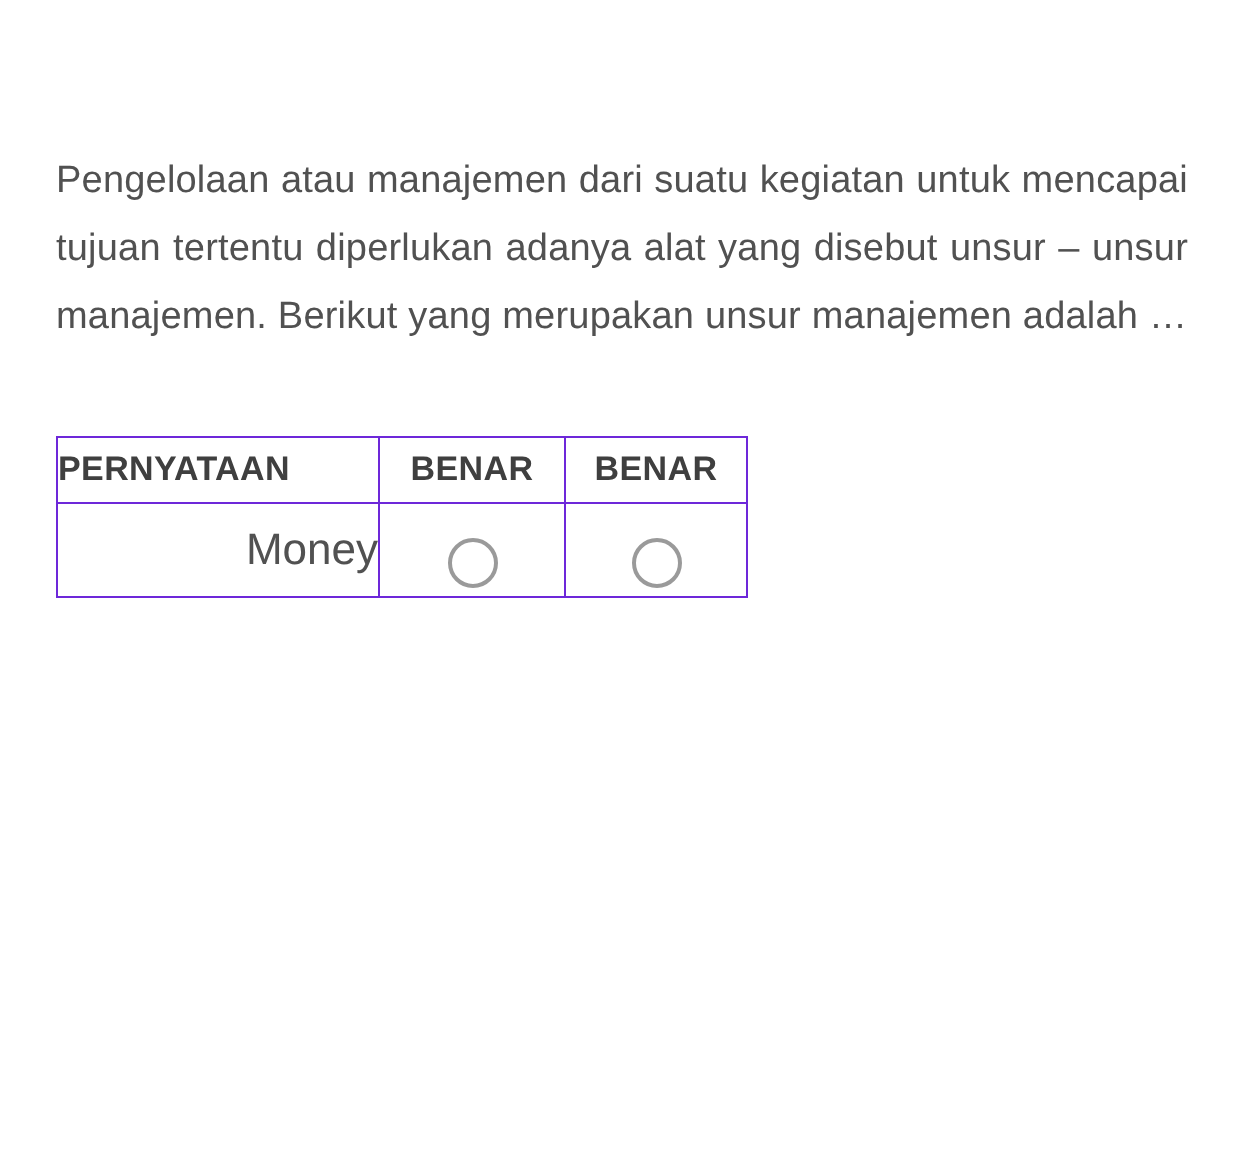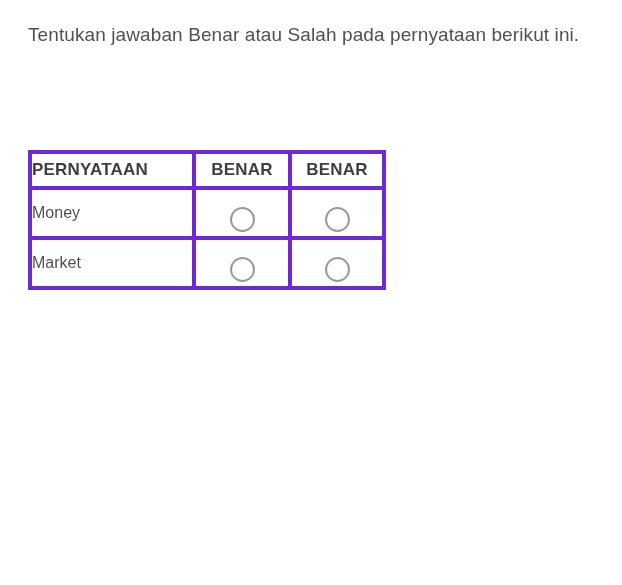--- a/index.html
+++ b/index.html
@@ -107,7 +107,6 @@
 
 <div class="page">
 
-  <p class="para para-1">Tentukan jawaban Benar atau Salah pada pernyataan berikut ini.</p>
 
   <div class="spacer"></div>
 

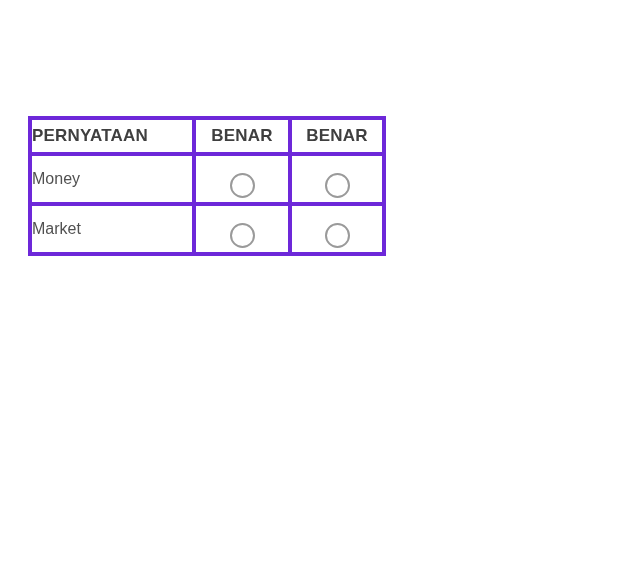--- a/index.html
+++ b/index.html
@@ -110,6 +110,7 @@
 
   <div class="spacer"></div>
 
+  <p class="para para-2">Pengelolaan atau manajemen dari suatu kegiatan untuk mencapai tujuan tertentu diperlukan adanya alat yang disebut unsur – unsur manajemen. Berikut yang merupakan unsur manajemen adalah …</p>
 
   <div class="table-wrap">
     <table class="quiz">

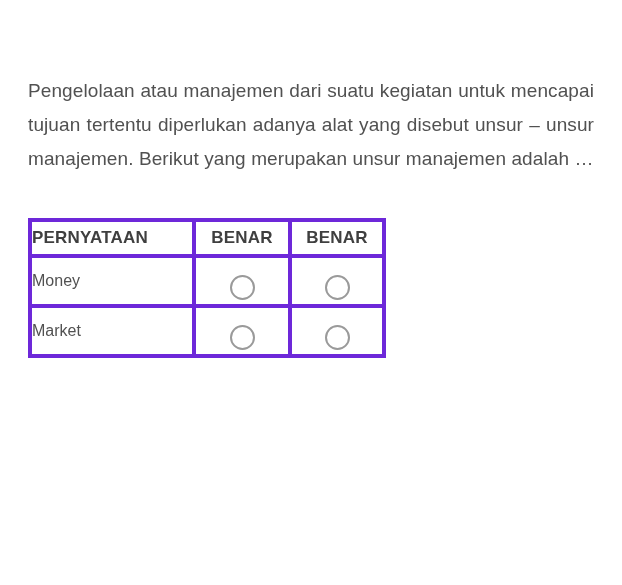--- a/index.html
+++ b/index.html
@@ -47,7 +47,7 @@
     table-layout: fixed;
   }
   table.quiz td, table.quiz th {
-    border: 4px solid #6d28d9;
+    border: 1px solid #6d28d9;
     padding: 0;
     vertical-align: middle;
   }

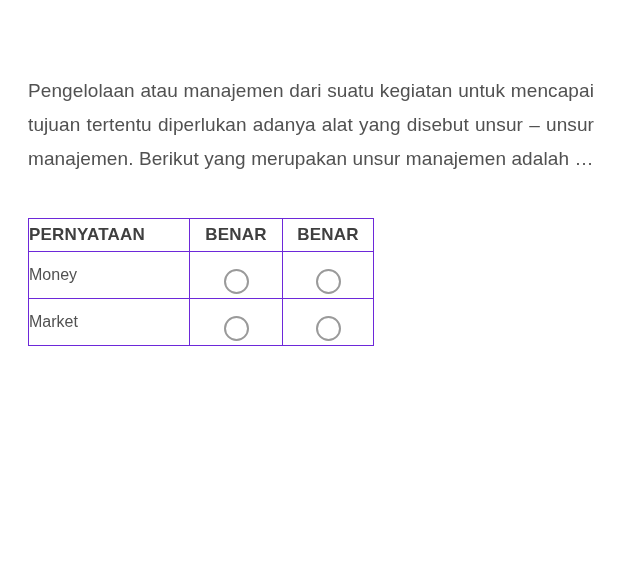--- a/index.html
+++ b/index.html
@@ -78,10 +78,10 @@
     height: 46px;
   }
   td.stmt {
-    font-size: 16px;
+    font-size: 22px;
     color: #515151;
     padding-left: 11px;
-    text-align: left;
+    text-align: right;
   }
   td.opt {
     text-align: center;

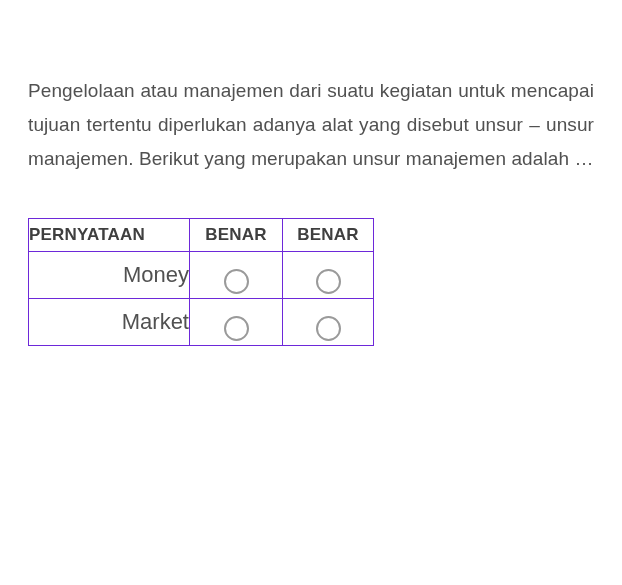--- a/index.html
+++ b/index.html
@@ -127,11 +127,6 @@
           <td class="opt"><span class="radio shift-down"></span></td>
           <td class="opt"><span class="radio shift-down"></span></td>
         </tr>
-        <tr>
-          <td class="stmt">Market</td>
-          <td class="opt"><span class="radio shift-down"></span></td>
-          <td class="opt"><span class="radio shift-down"></span></td>
-        </tr>
       </tbody>
     </table>
   </div>

